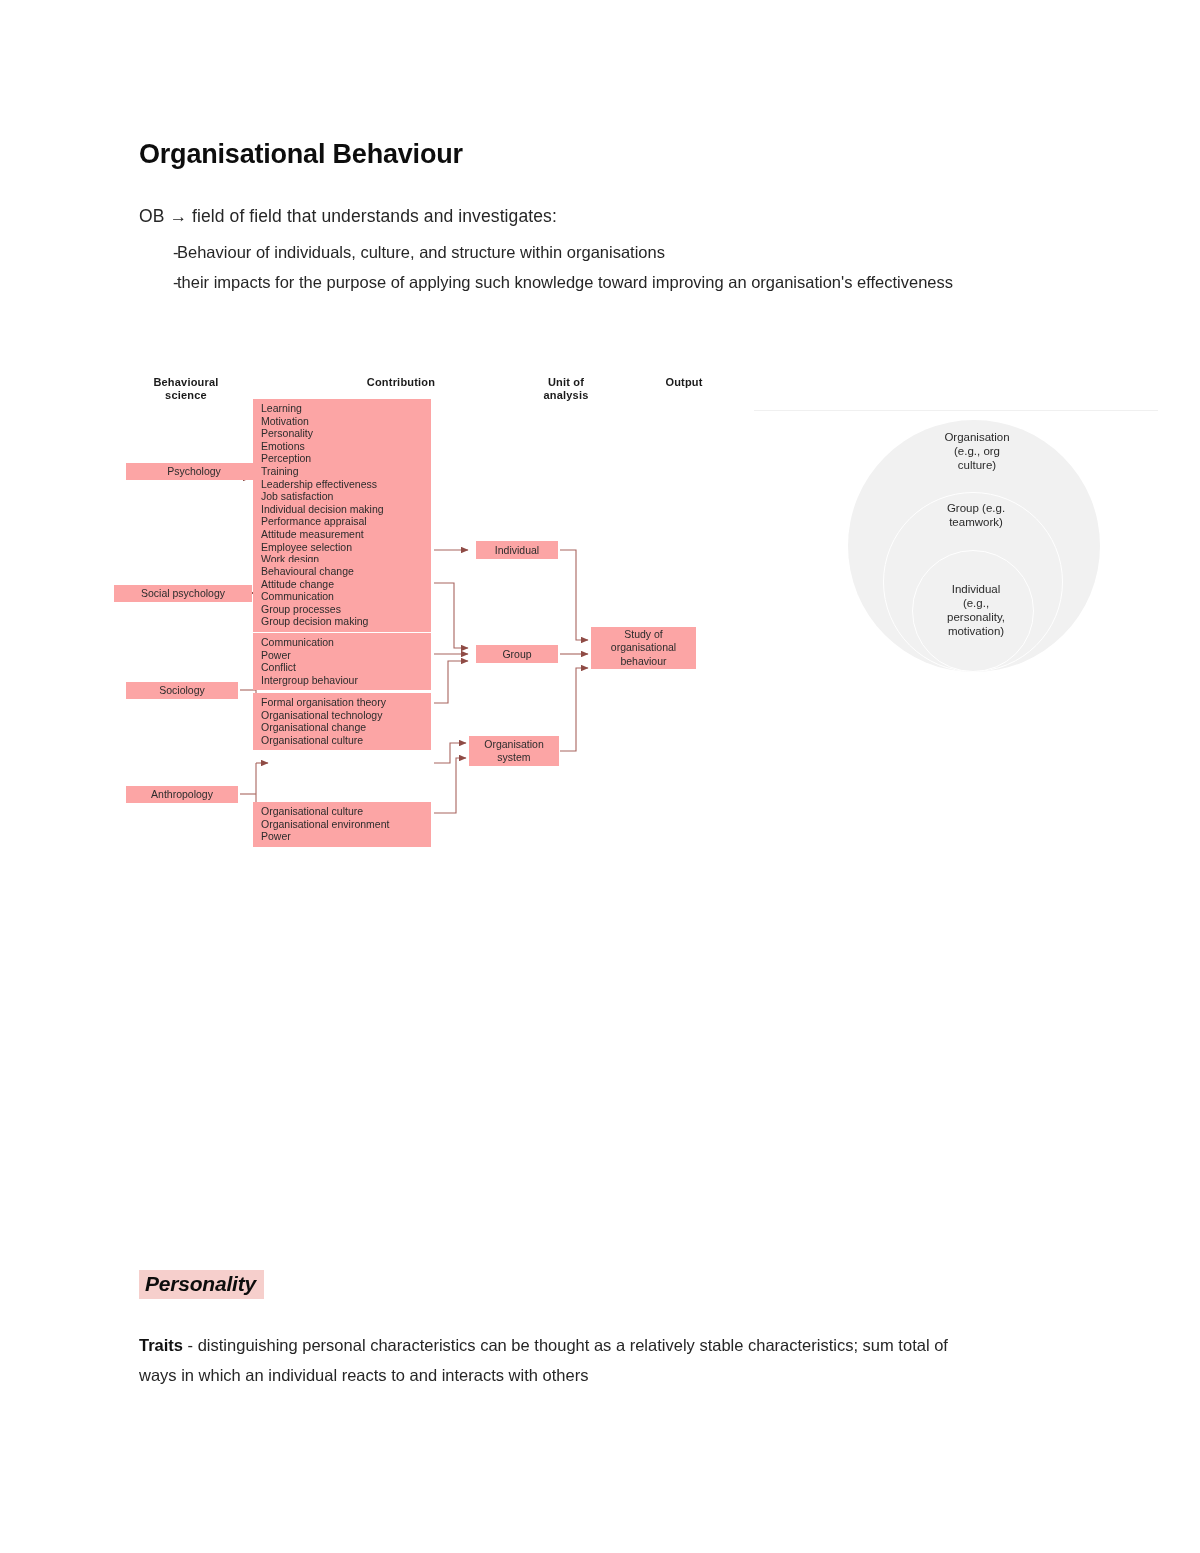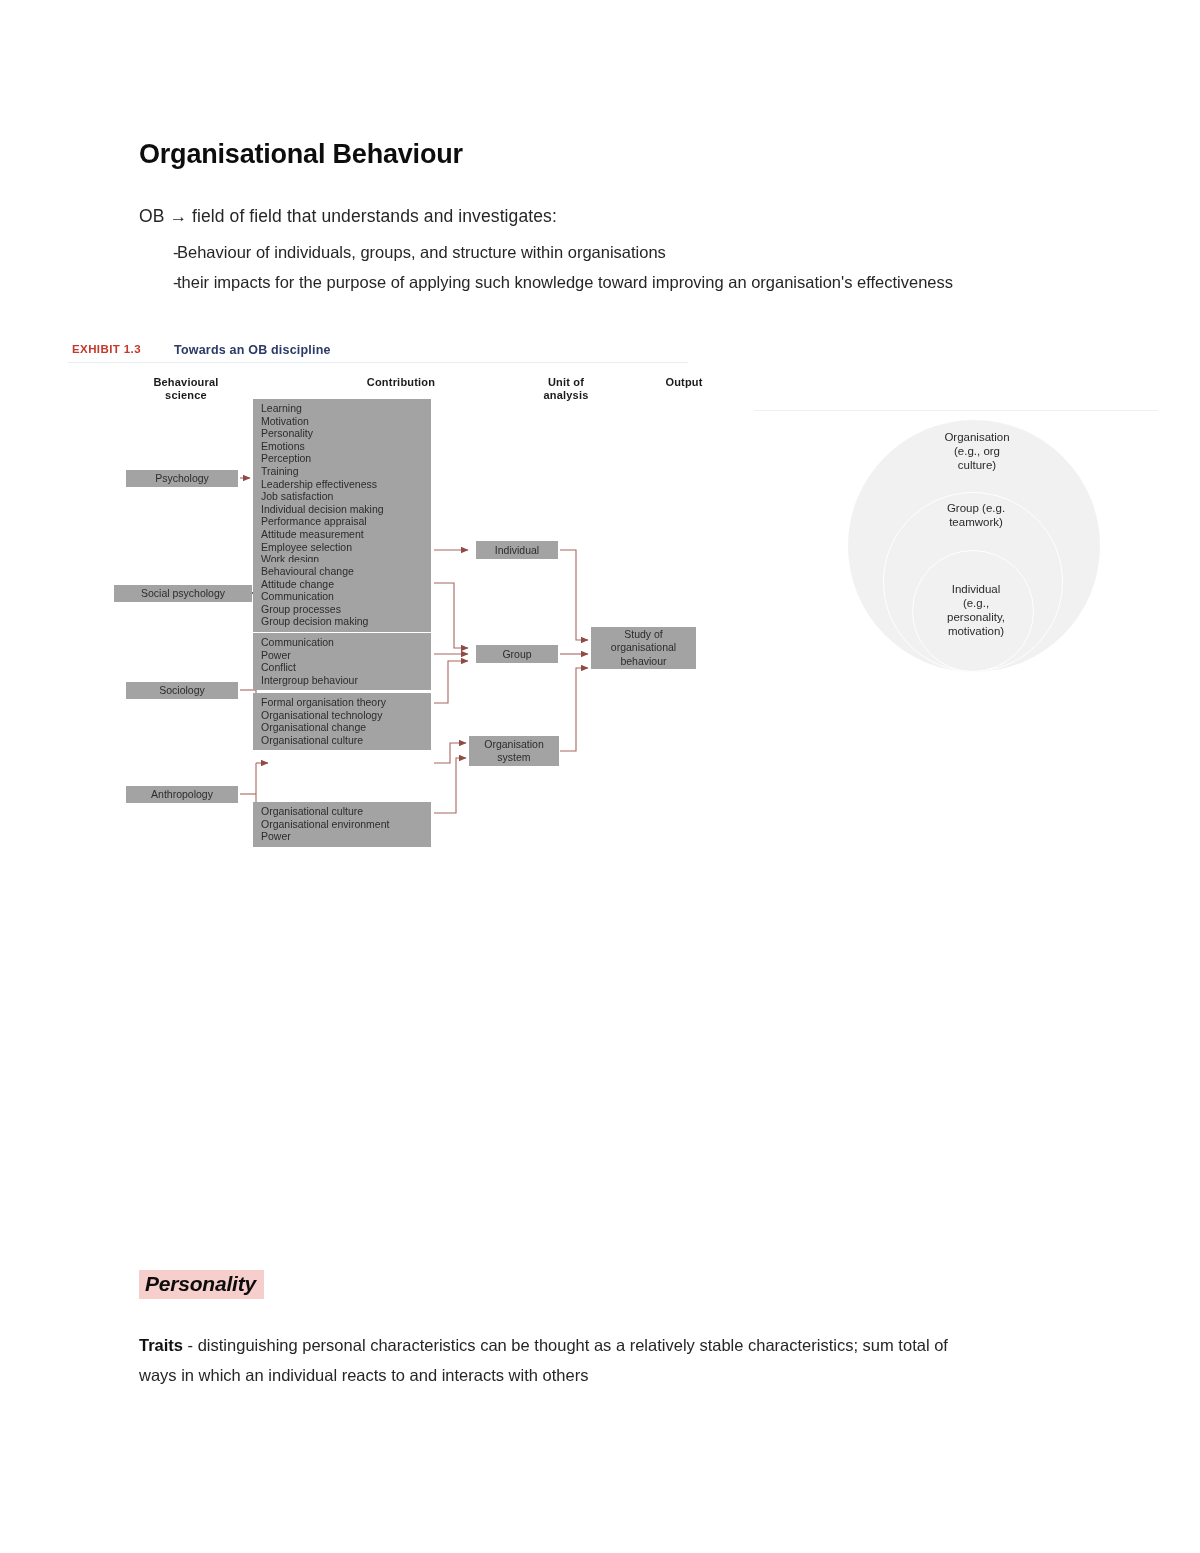--- a/index.html
+++ b/index.html
@@ -252,7 +252,7 @@
 <div class="bullets">
   <div class="bullet-row">
     <span class="bullet-dash">-</span>
-    <span class="bullet-text">Behaviour of individuals, groups, and structure within organisations</span>
+    <span class="bullet-text">Behaviour of individuals, culture, and structure within organisations</span>
   </div>
   <div class="bullet-row">
     <span class="bullet-dash">-</span>

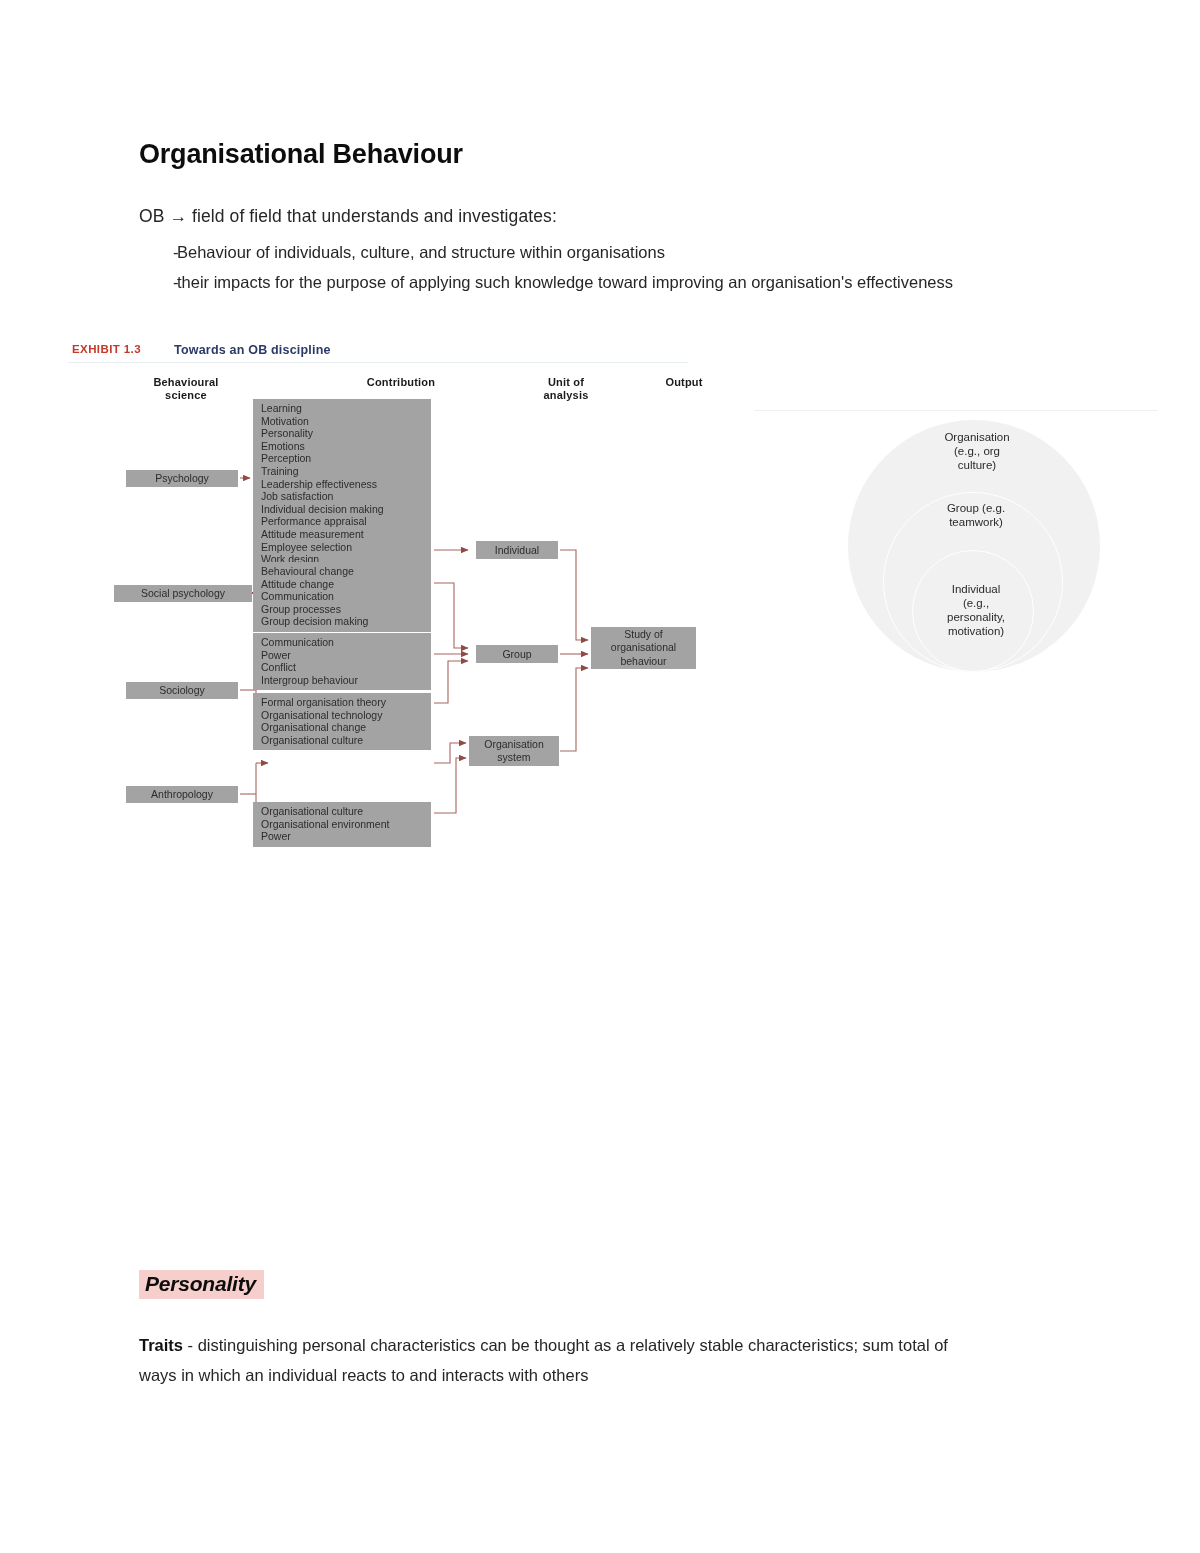--- a/index.html
+++ b/index.html
@@ -262,11 +262,6 @@
 
 <div class="exhibit">
 
-  <div class="exhibit-head">
-    <span class="exhibit-tag">EXHIBIT 1.3</span>
-    <span class="exhibit-name">Towards an OB discipline</span>
-    <div class="exhibit-rule"></div>
-  </div>
 
   <div class="col-head" id="ch-behsci">Behavioural<br>science</div>
   <div class="col-head" id="ch-contrib">Contribution</div>

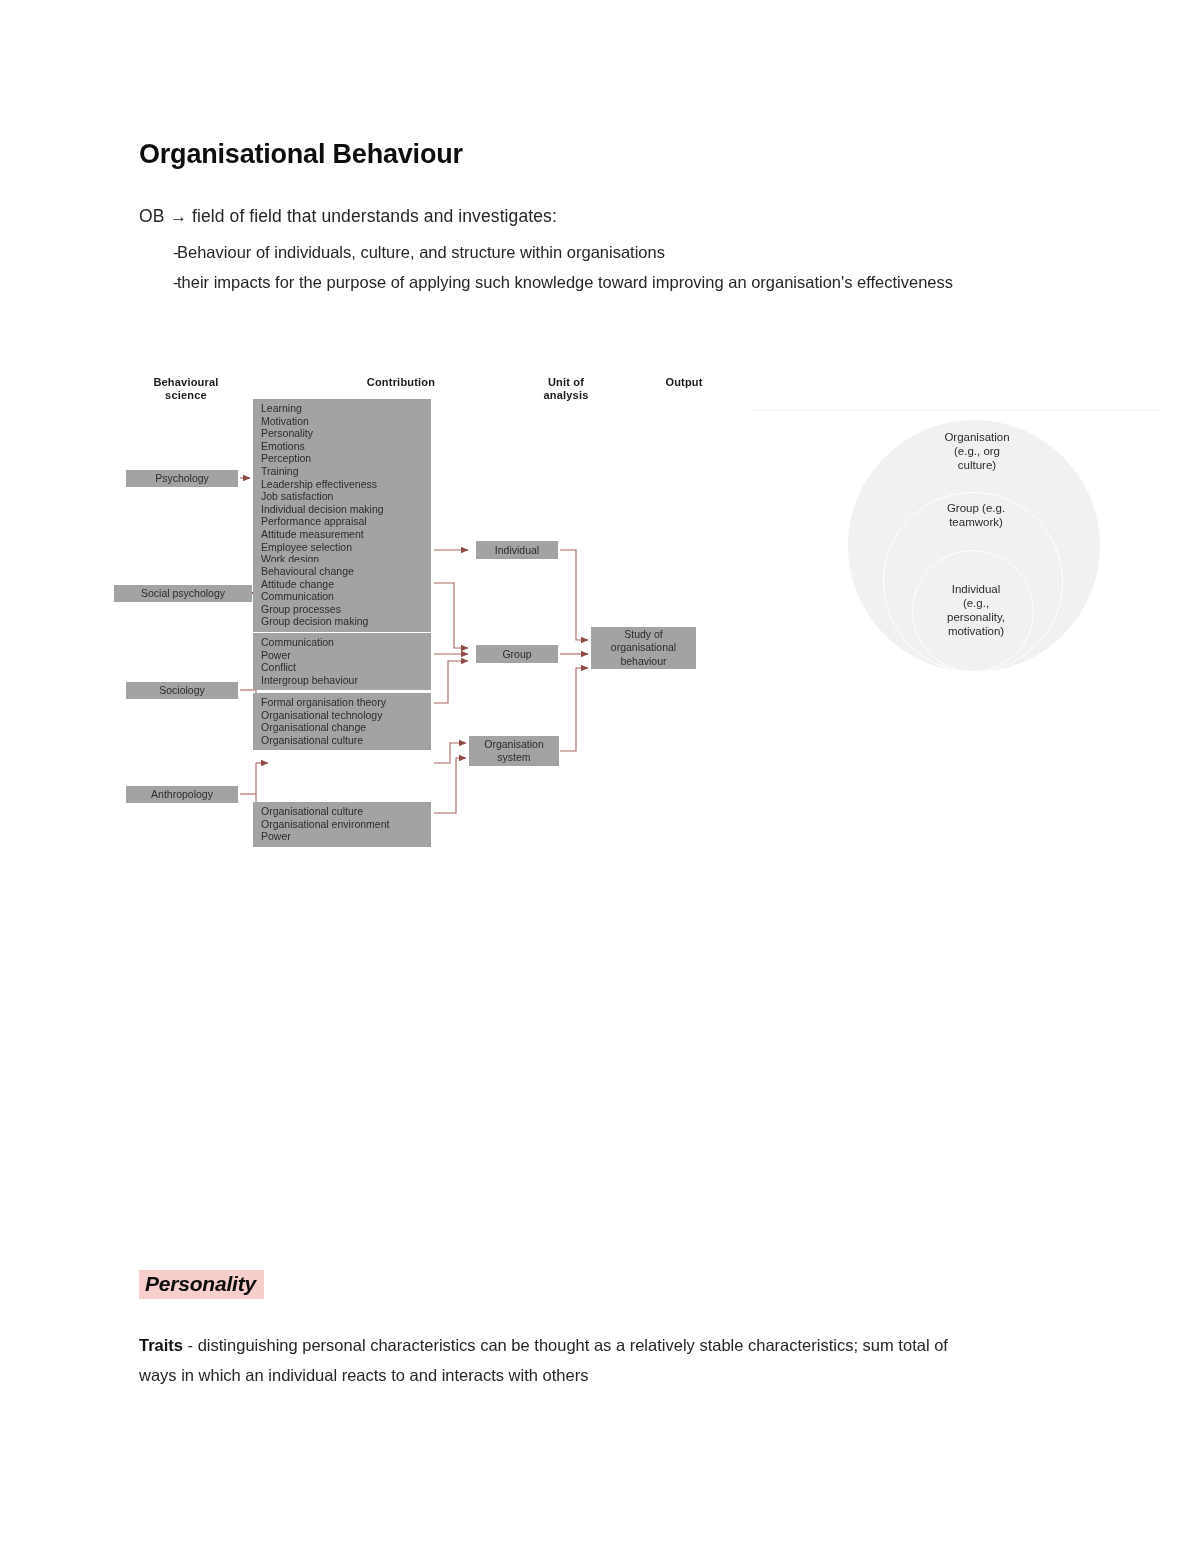--- a/index.html
+++ b/index.html
@@ -117,7 +117,7 @@
   
   .dbox {
     position: absolute;
-    background: #a3a3a3;
+    background: #fca5a5;
     font-size: 10.5px;
     color: #2c2c2c;
     line-height: 12.6px;

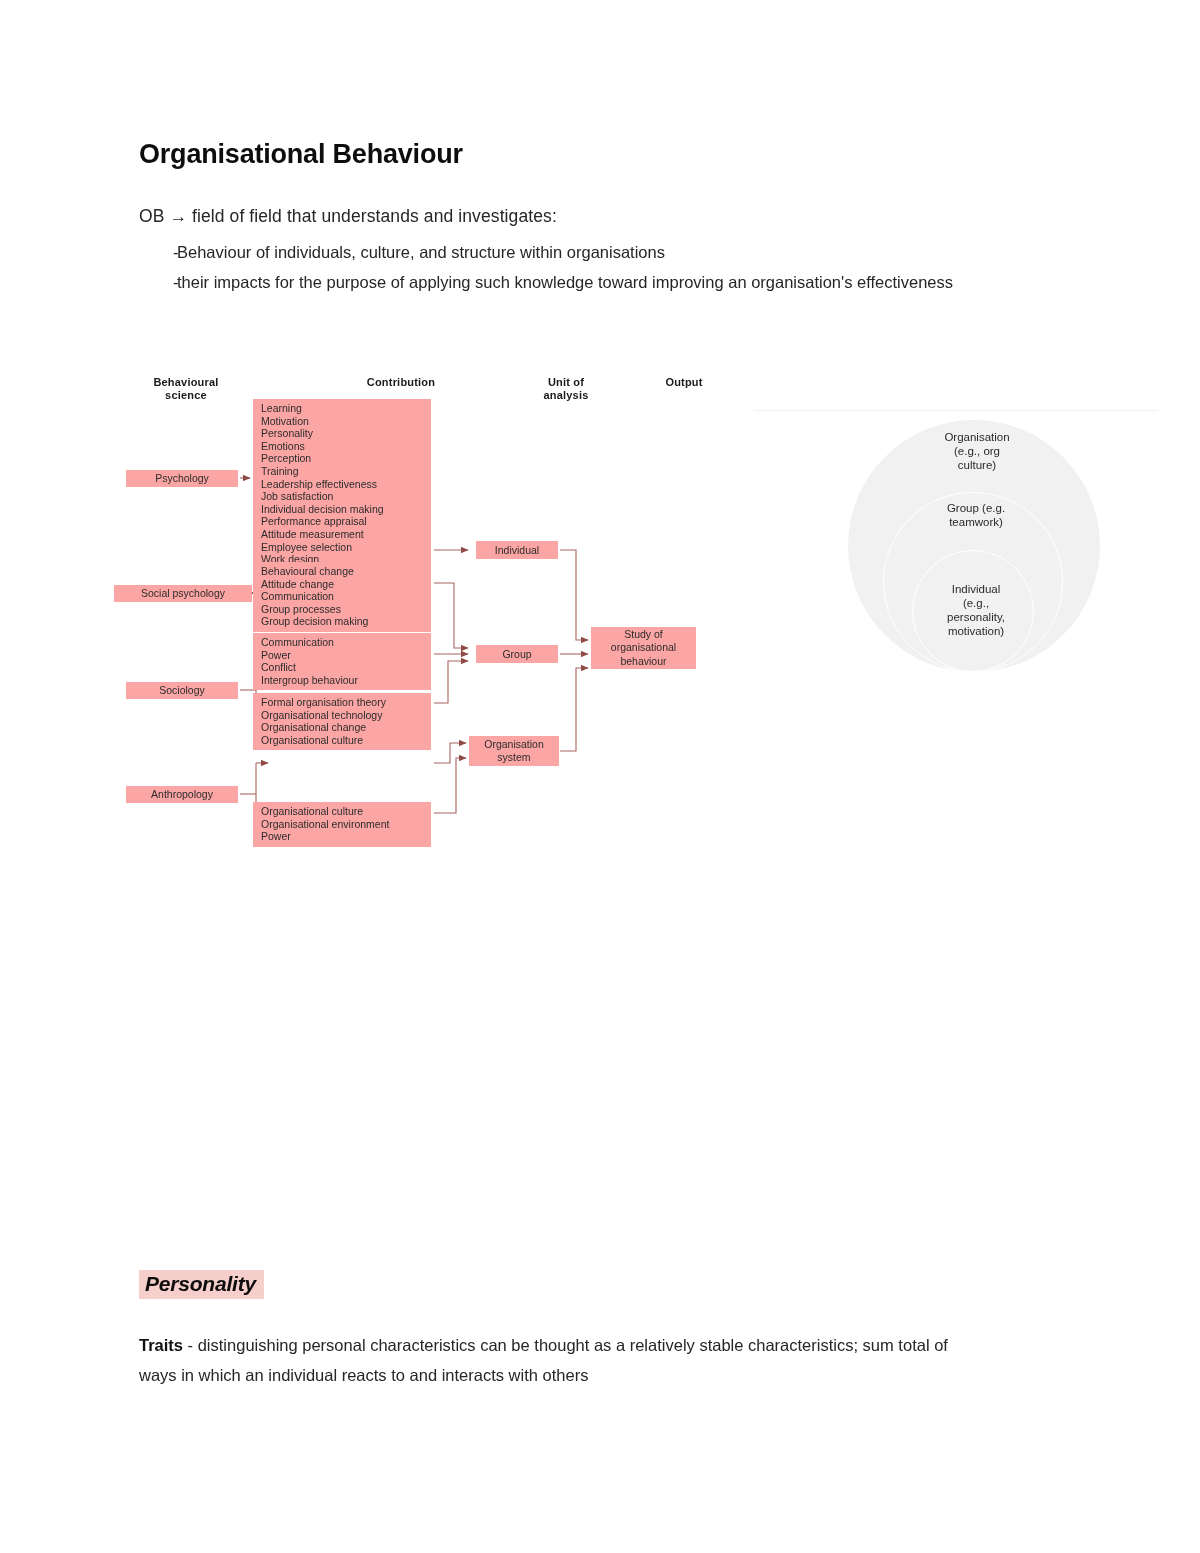--- a/index.html
+++ b/index.html
@@ -135,7 +135,7 @@
   .dbox .li { white-space: nowrap; }
 
   
-  #b-psych     { left: 58px;  top: 127px; width: 112px; height: 17px; }
+  #b-psych     { left: 58px;  top: 120px; width: 136px; height: 17px; }
   #b-socpsych  { left: 46px;  top: 242px; width: 138px; height: 17px; }
   #b-sociology { left: 58px;  top: 339px; width: 112px; height: 17px; }
   #b-anthro    { left: 58px;  top: 443px; width: 112px; height: 17px; }

